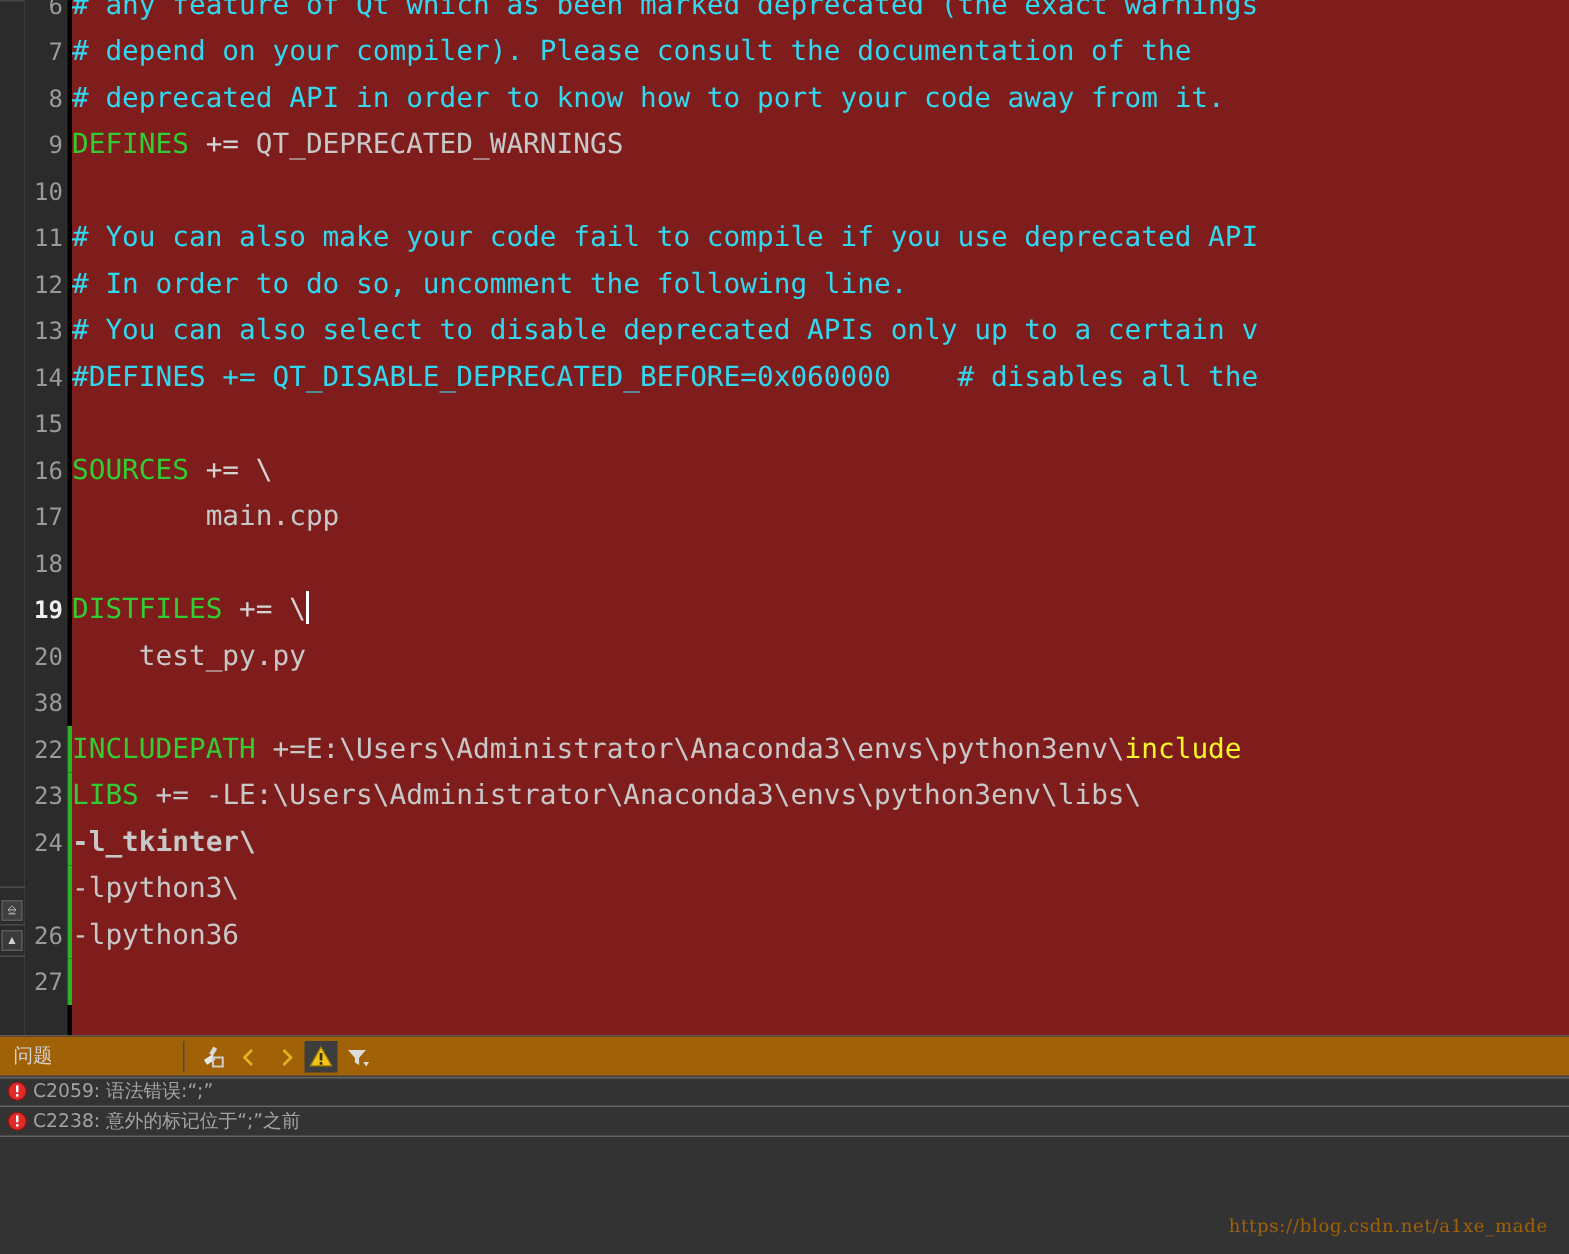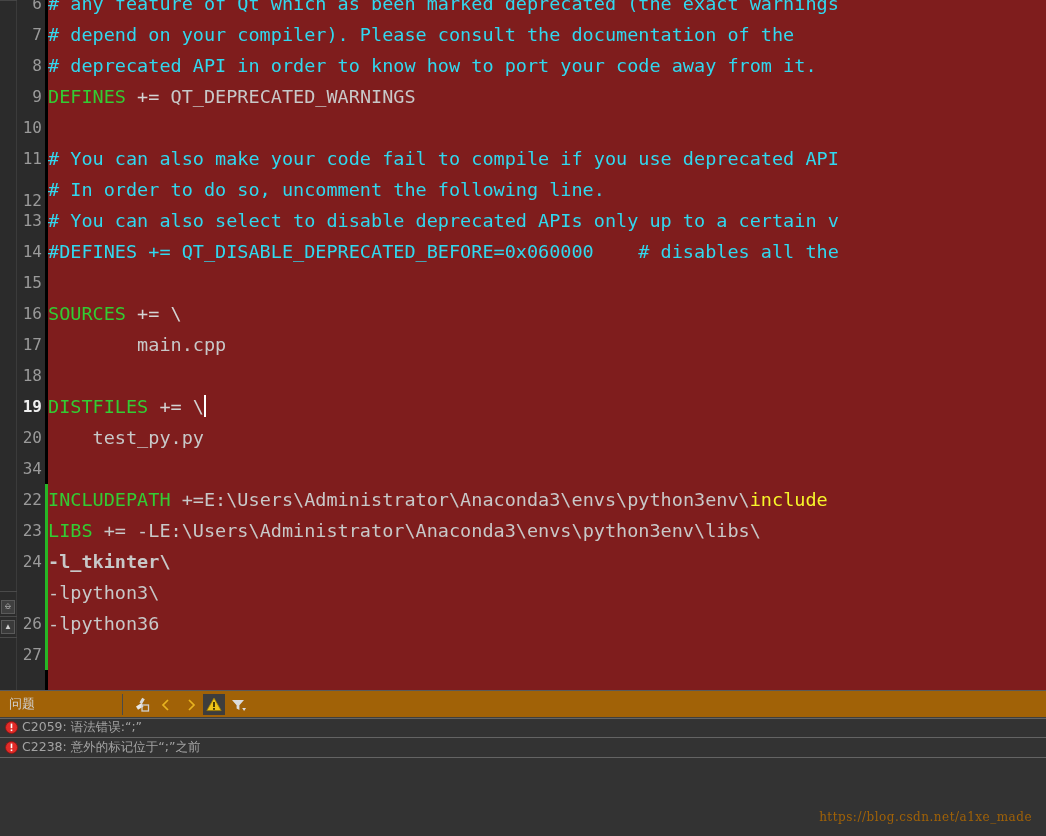--- a/index.html
+++ b/index.html
@@ -251,7 +251,7 @@
       <div class="gutter-line" style="top: 81px;">9</div>
       <div class="gutter-line" style="top: 112px;">10</div>
       <div class="gutter-line" style="top: 143px;">11</div>
-      <div class="gutter-line" style="top: 185px;">12</div>
+      <div class="gutter-line" style="top: 174px;">12</div>
       <div class="gutter-line" style="top: 205px;">13</div>
       <div class="gutter-line" style="top: 236px;">14</div>
       <div class="gutter-line" style="top: 267px;">15</div>

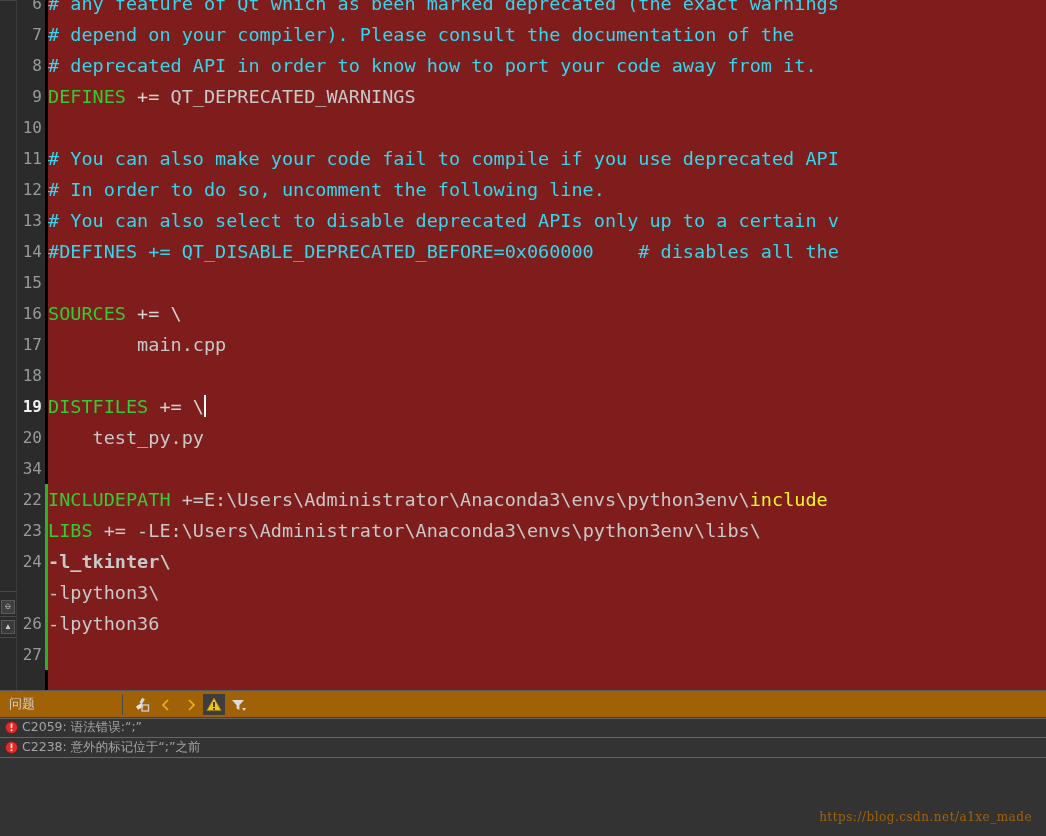--- a/index.html
+++ b/index.html
@@ -260,7 +260,7 @@
       <div class="gutter-line" style="top: 360px;">18</div>
       <div class="gutter-line current" style="top: 391px;">19</div>
       <div class="gutter-line" style="top: 422px;">20</div>
-      <div class="gutter-line" style="top: 453px;">34</div>
+      <div class="gutter-line" style="top: 453px;">38</div>
       <div class="gutter-line" style="top: 484px;">22</div>
       <div class="gutter-line" style="top: 515px;">23</div>
       <div class="gutter-line" style="top: 546px;">24</div>

